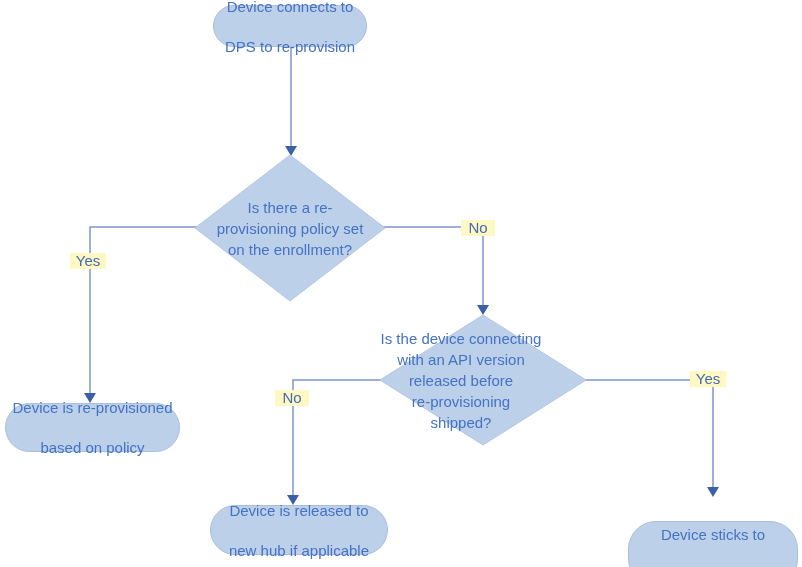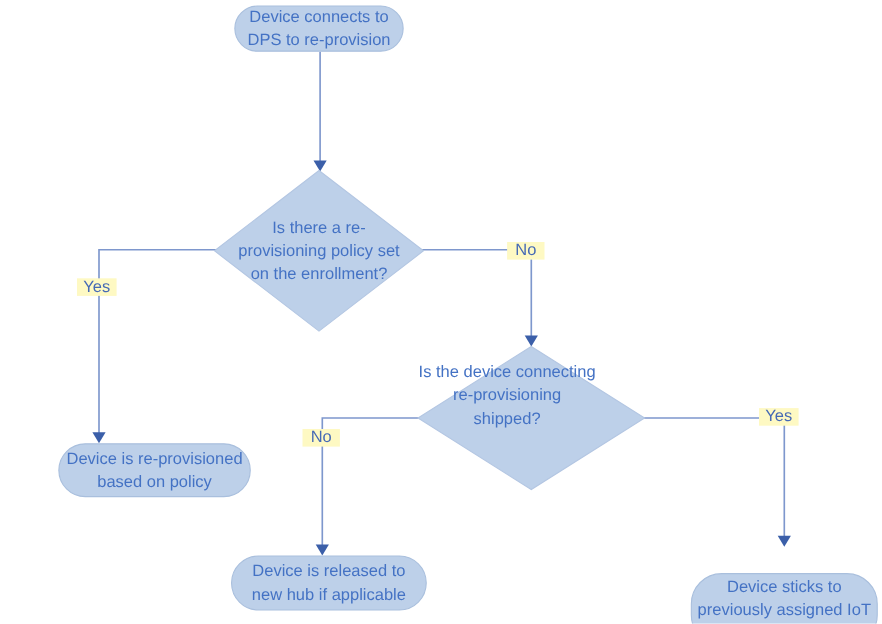--- a/index.html
+++ b/index.html
@@ -35,6 +35,7 @@
   .pill {
     background: #bdd0e9;
     border: 1px solid #a9bfdd;
+    gap: 19px;
   }
   .diamond-text {
     background: transparent;

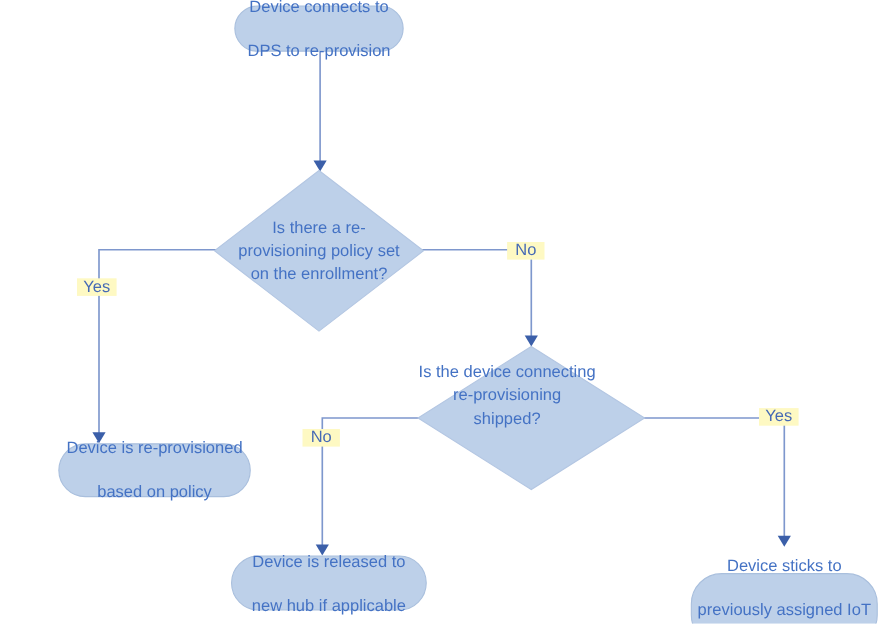--- a/index.html
+++ b/index.html
@@ -127,6 +127,7 @@
 
   <div class="node diamond-text" id="text-decision2">
     <span>Is the device connecting</span>
+    <span>with an API version</span>
     <span>re-provisioning</span>
     <span>shipped?</span>
   </div>

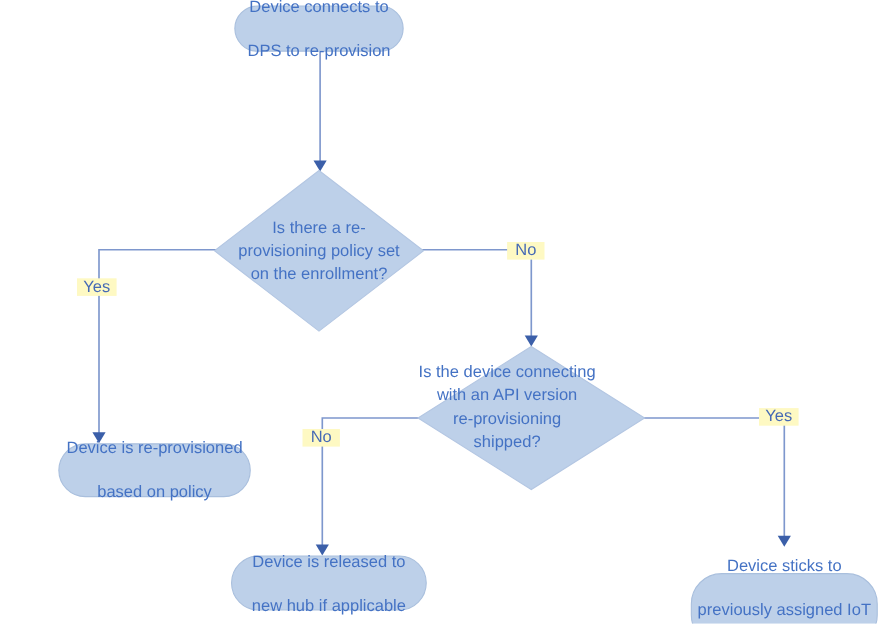--- a/index.html
+++ b/index.html
@@ -128,6 +128,7 @@
   <div class="node diamond-text" id="text-decision2">
     <span>Is the device connecting</span>
     <span>with an API version</span>
+    <span>released before</span>
     <span>re-provisioning</span>
     <span>shipped?</span>
   </div>

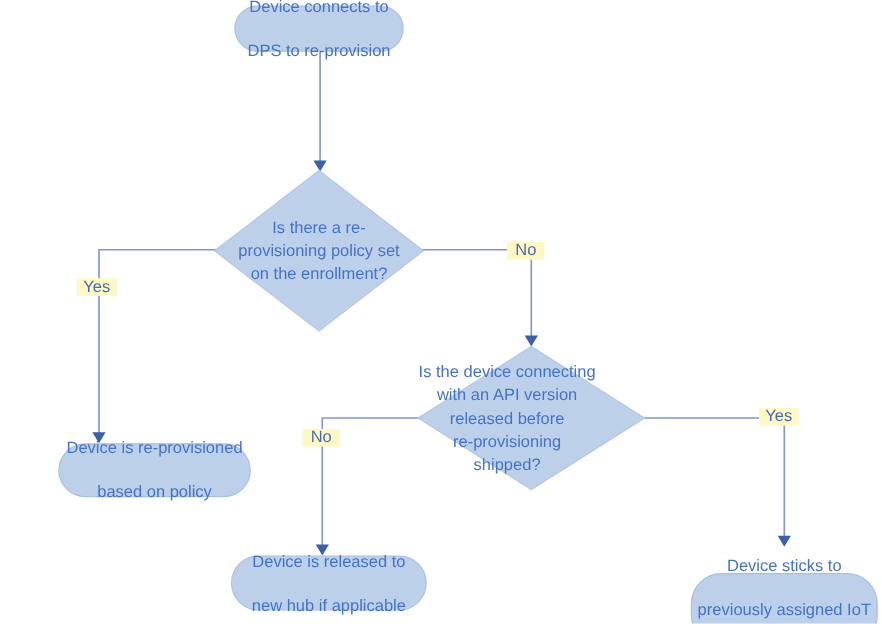--- a/index.html
+++ b/index.html
@@ -53,7 +53,7 @@
   }
   
   #node-start            { left: 213px; top: 5px;   width: 154px; height: 42px; border-radius: 21px; }
-  #node-outcome-policy   { left: 5px;   top: 403px; width: 175px; height: 49px; border-radius: 25px; margin-left: 48px; }
+  #node-outcome-policy   { left: 5px;   top: 403px; width: 175px; height: 49px; border-radius: 25px; }
   #node-outcome-migrated { left: 210px; top: 505px; width: 178px; height: 50px; border-radius: 25px; }
   #node-outcome-sticks   { left: 628px; top: 497px; width: 170px; height: 66px; border-radius: 28px; margin-top: 24px; }
   #text-decision1        { left: 200px; top: 197px; width: 180px; }

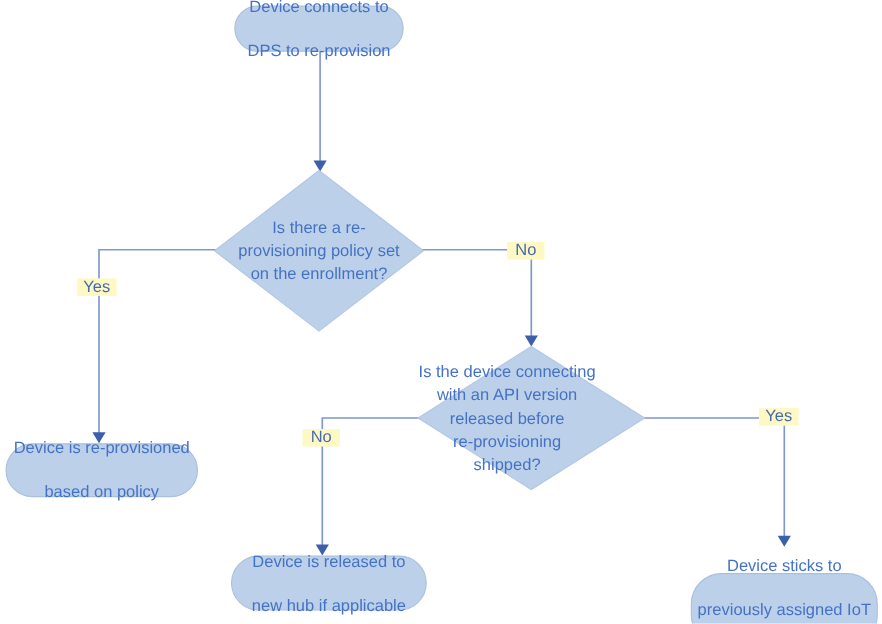--- a/index.html
+++ b/index.html
@@ -115,7 +115,6 @@
 
   <div class="node pill" id="node-outcome-sticks">
     <span>Device sticks to</span>
-    <span>previously assigned IoT</span>
     <span>hub</span>
   </div>
 

